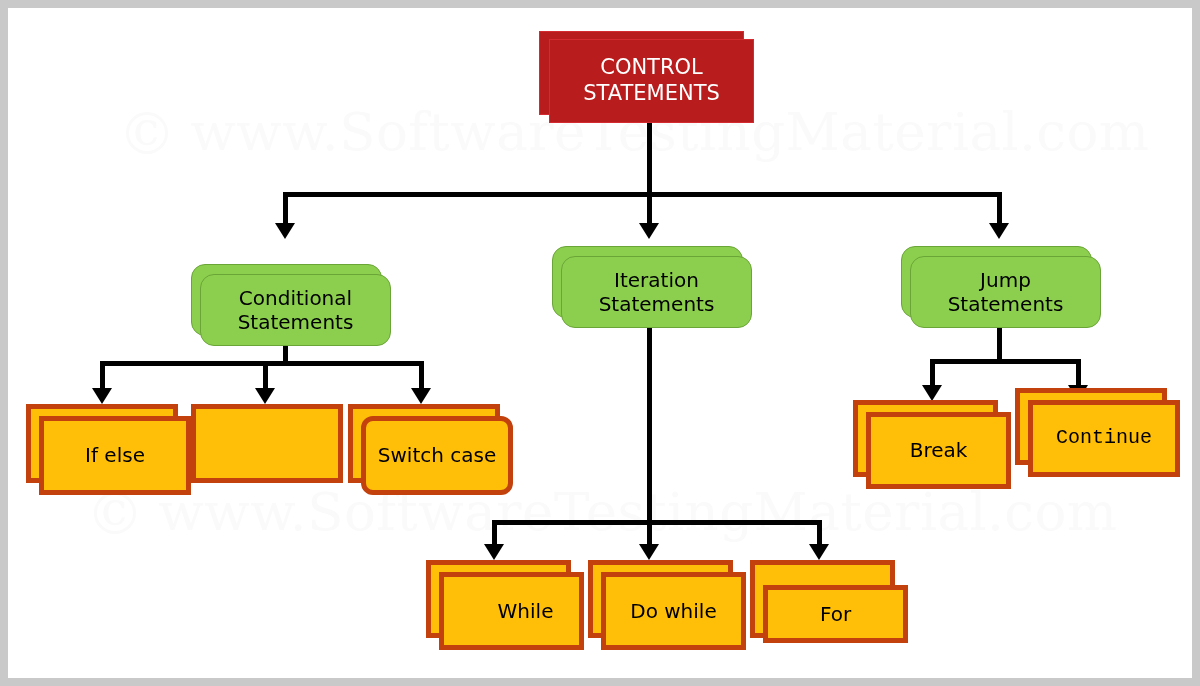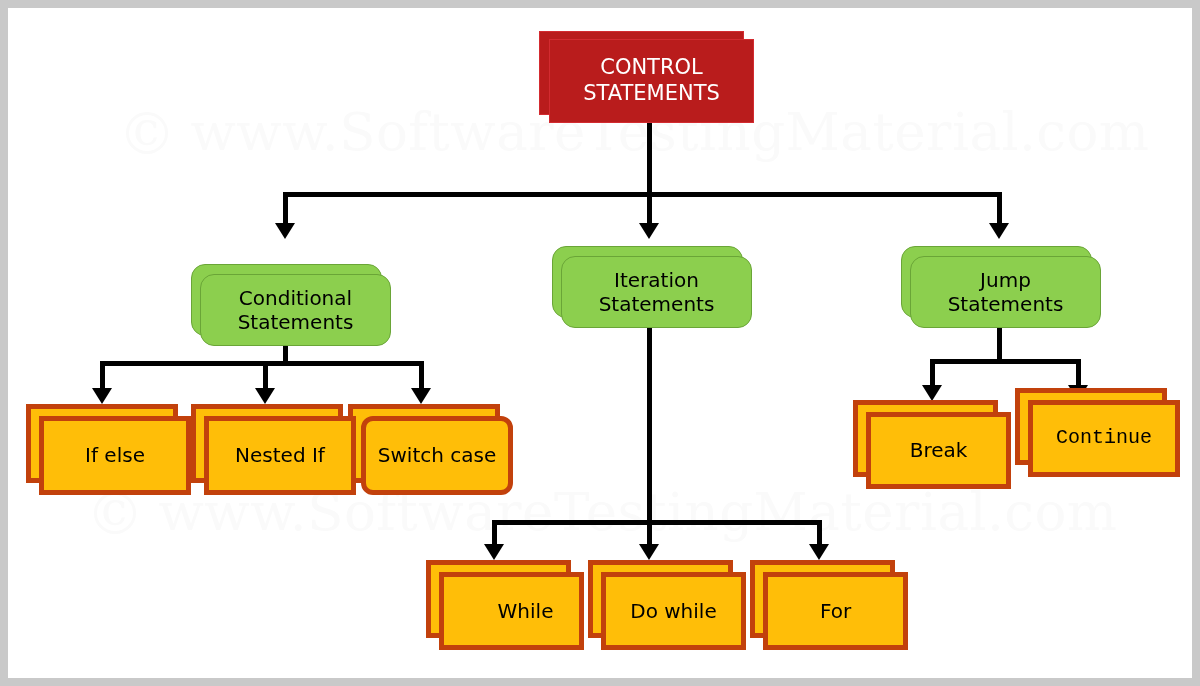--- a/index.html
+++ b/index.html
@@ -218,9 +218,6 @@
 
     <div class="node yellow" style="left:183px; top:396px; width:165px; height:91px;">
       <div class="back" style="width:152px; height:79px;"></div>
-      <div class="front" style="width:152px; height:79px;">
-        <span>Nested If</span>
-      </div>
     </div>
 
     <div class="node yellow" style="left:340px; top:396px; width:165px; height:91px;">

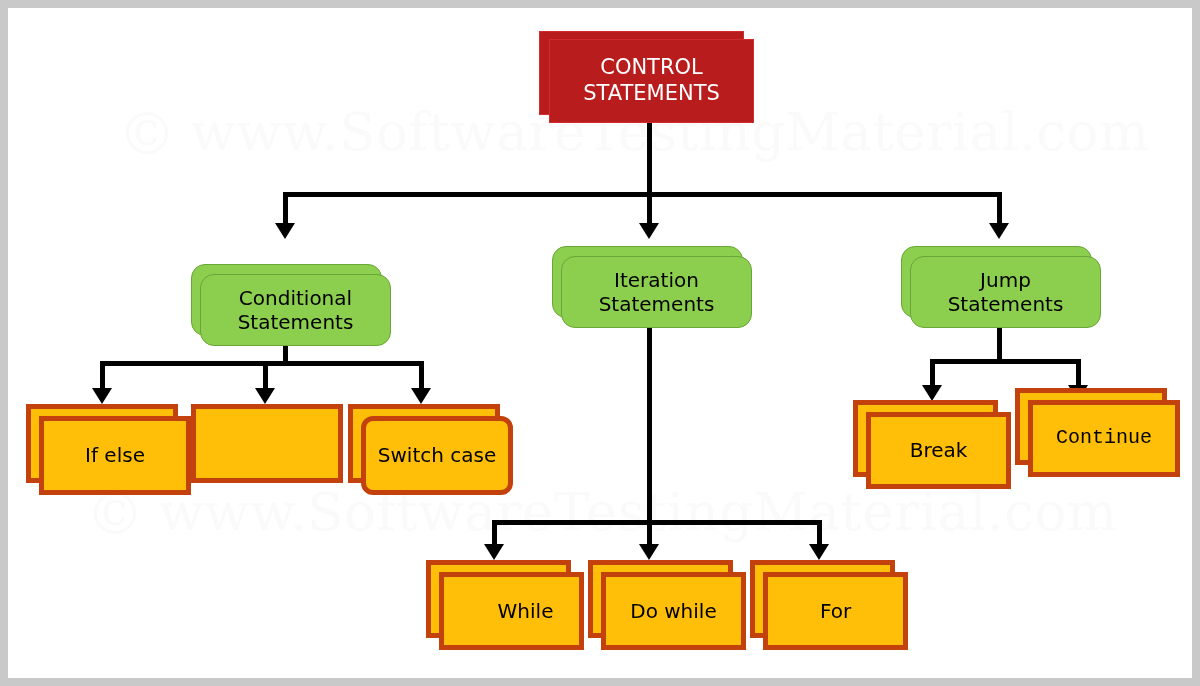--- a/index.html
+++ b/index.html
@@ -257,7 +257,7 @@
 
     <div class="node yellow" style="left:742px; top:552px; width:158px; height:90px;">
       <div class="back" style="width:145px; height:78px;"></div>
-      <div class="front" style="width:145px; height:78px;">
+      <div class="front" style="width:145px; height:58px;margin-top:13px;">
         <span>For</span>
       </div>
     </div>

